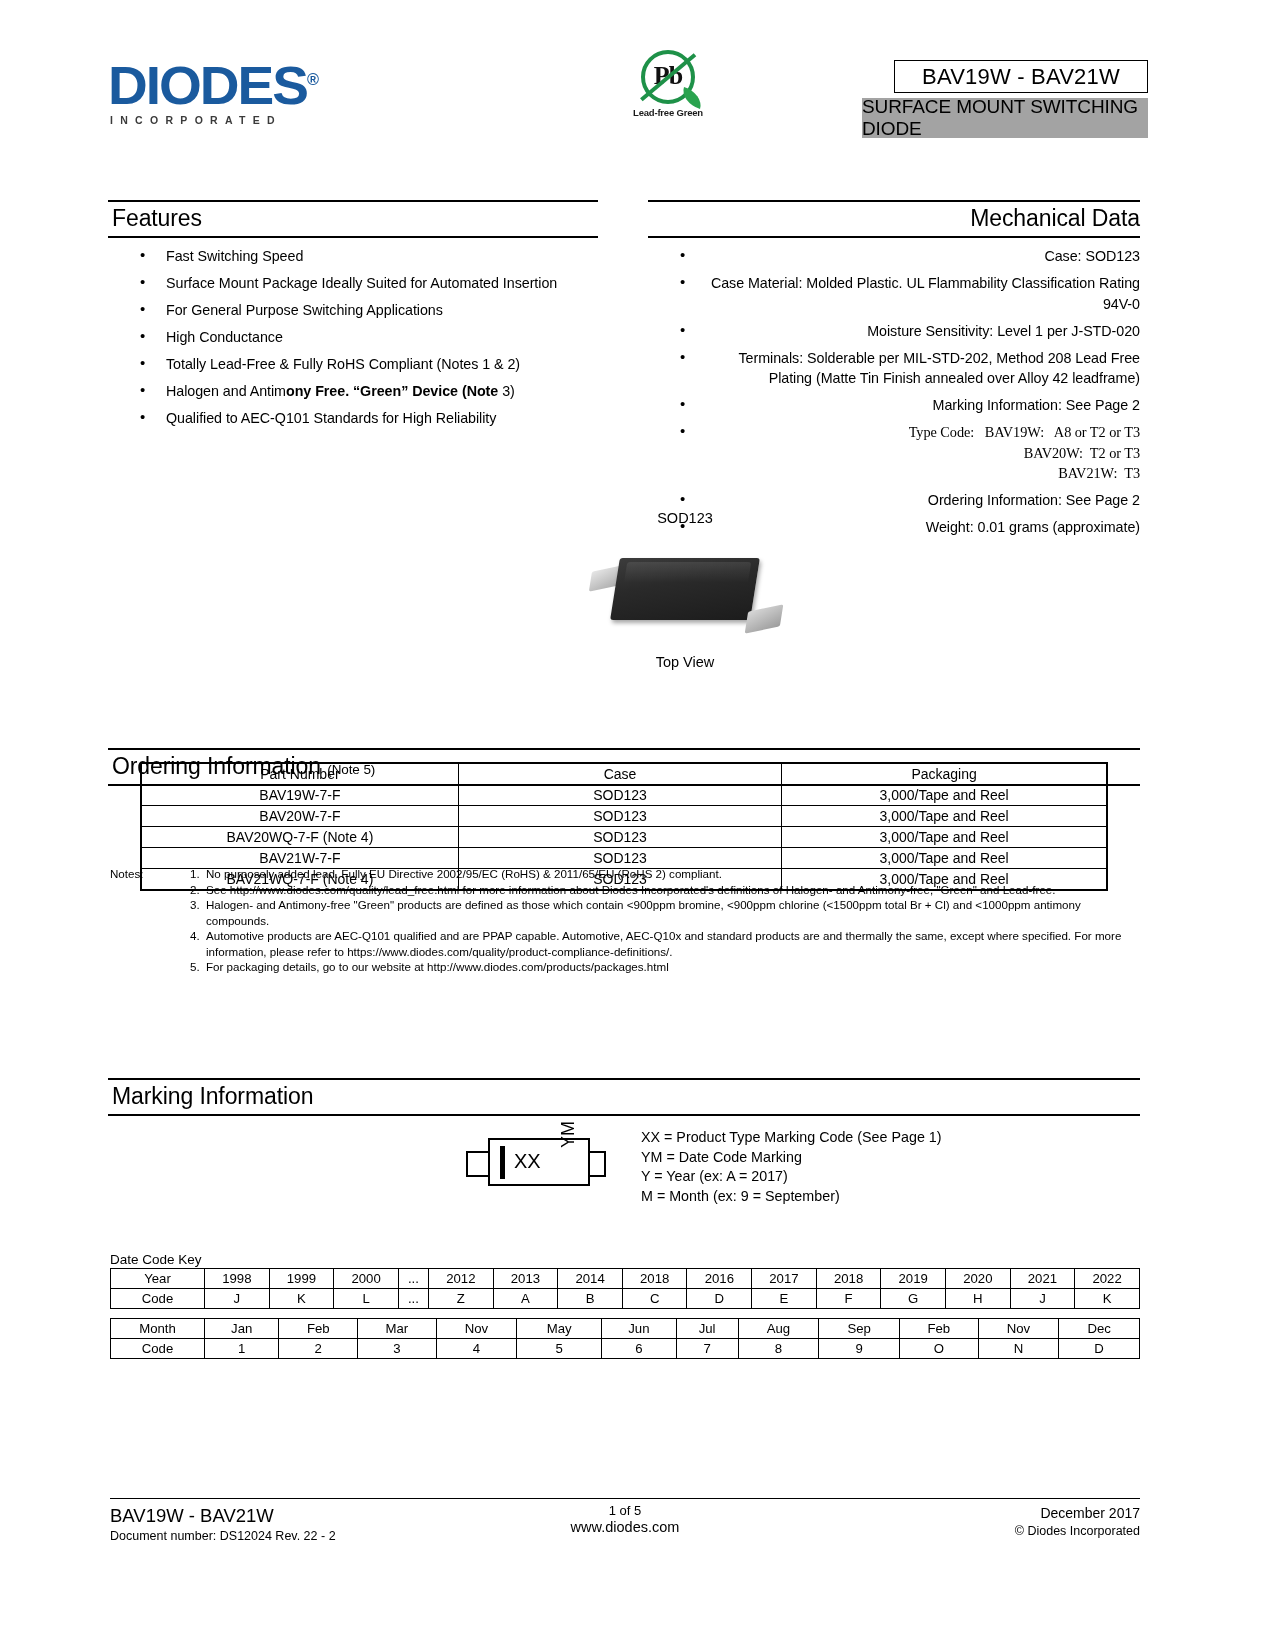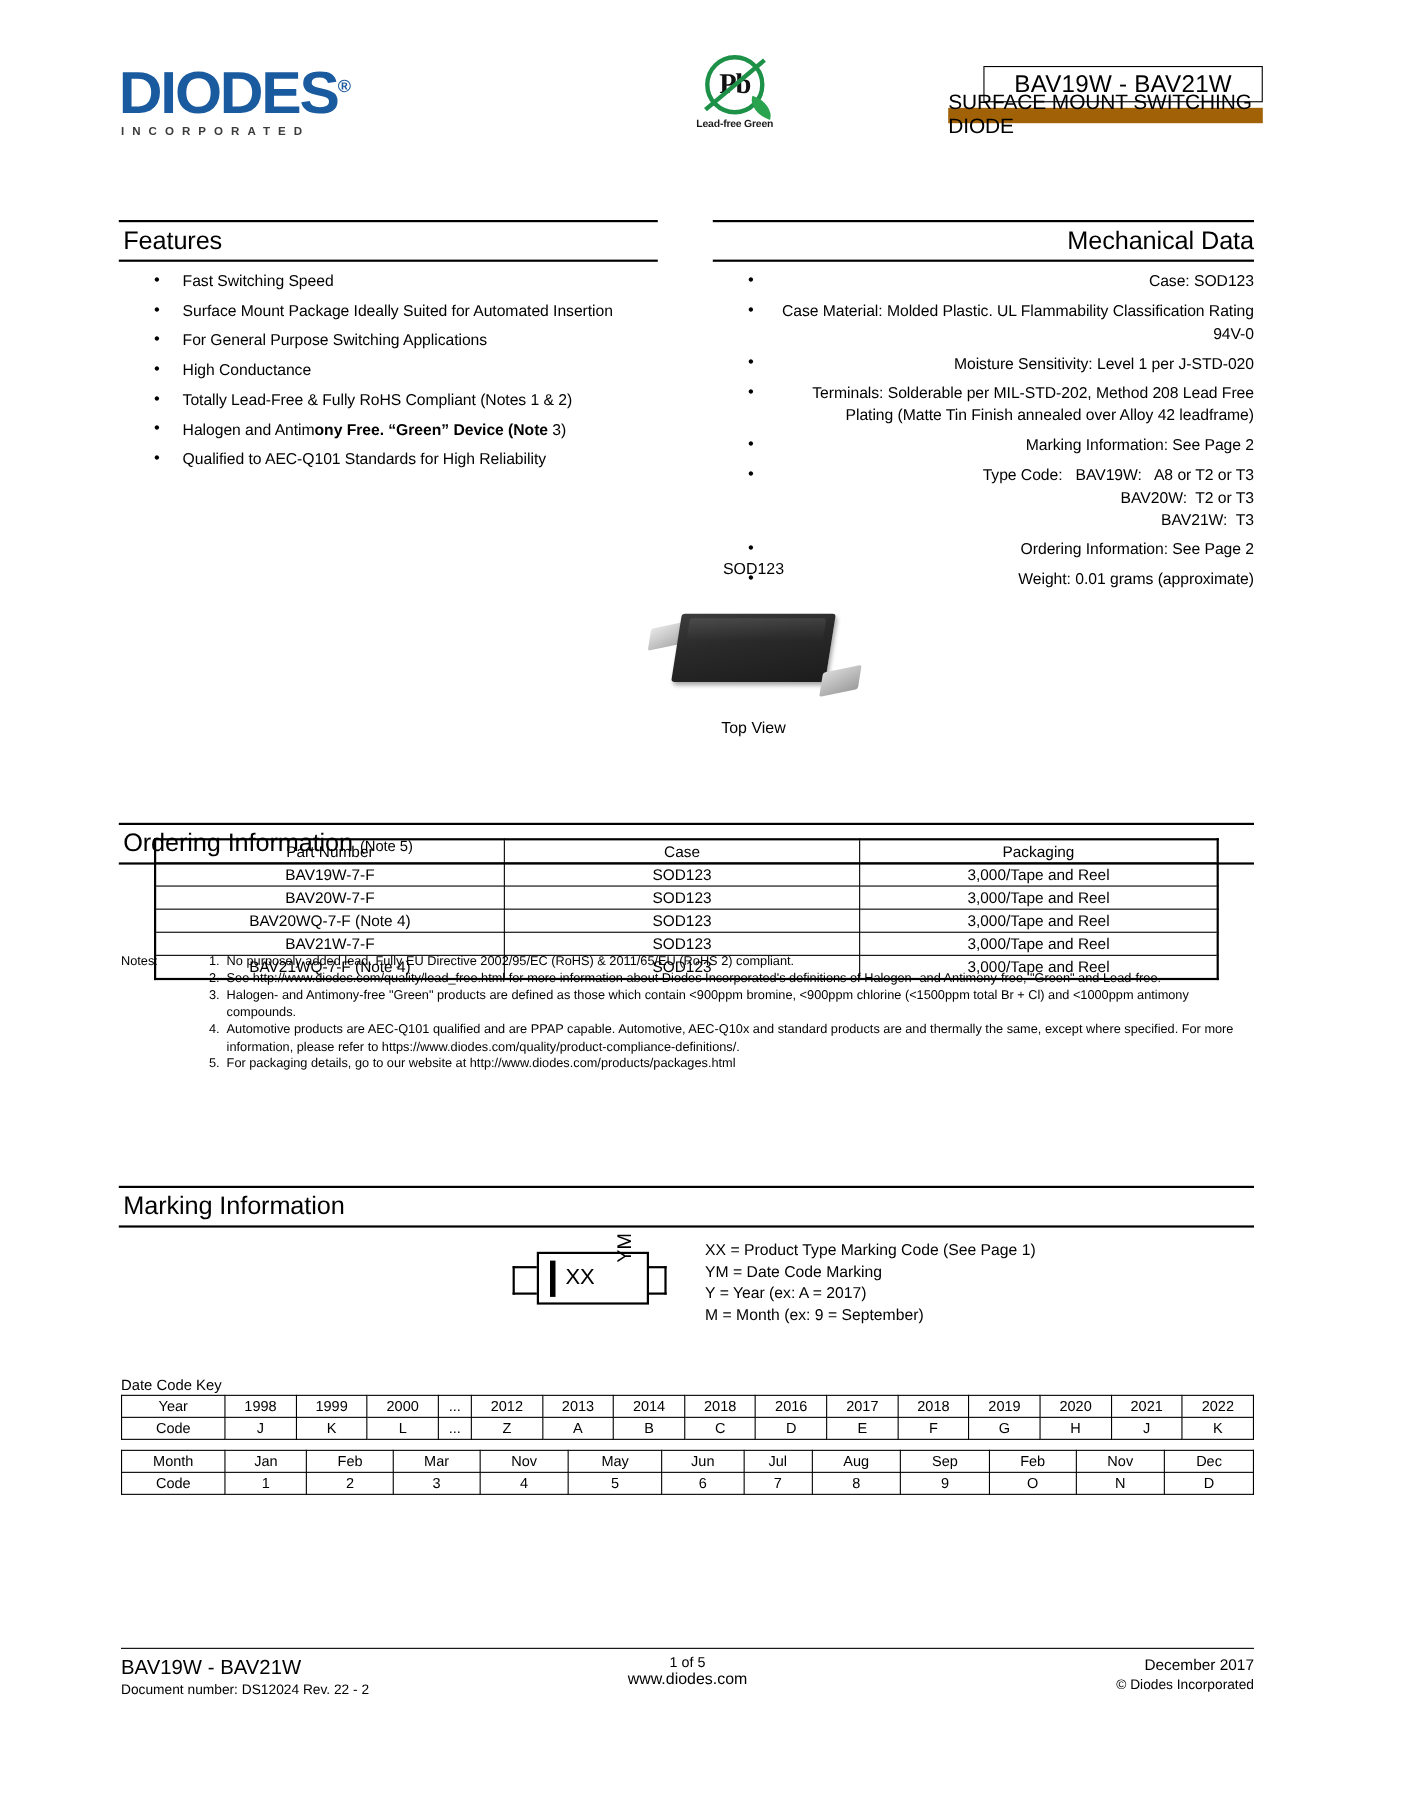--- a/index.html
+++ b/index.html
@@ -66,8 +66,8 @@
   }
   .title-box span { font-size:22px; letter-spacing:0.2px; }
   .subtitle-bar {
-    position:absolute; left:754px; top:48px; width:286px; height:14px;
-    background:#a16207;
+    position:absolute; left:754px; top:48px; width:286px; height:40px;
+    background:#a3a3a3;
     display:flex; align-items:center; justify-content:center;
   }
   .subtitle-bar span { font-size:19px; letter-spacing:-0.1px; }

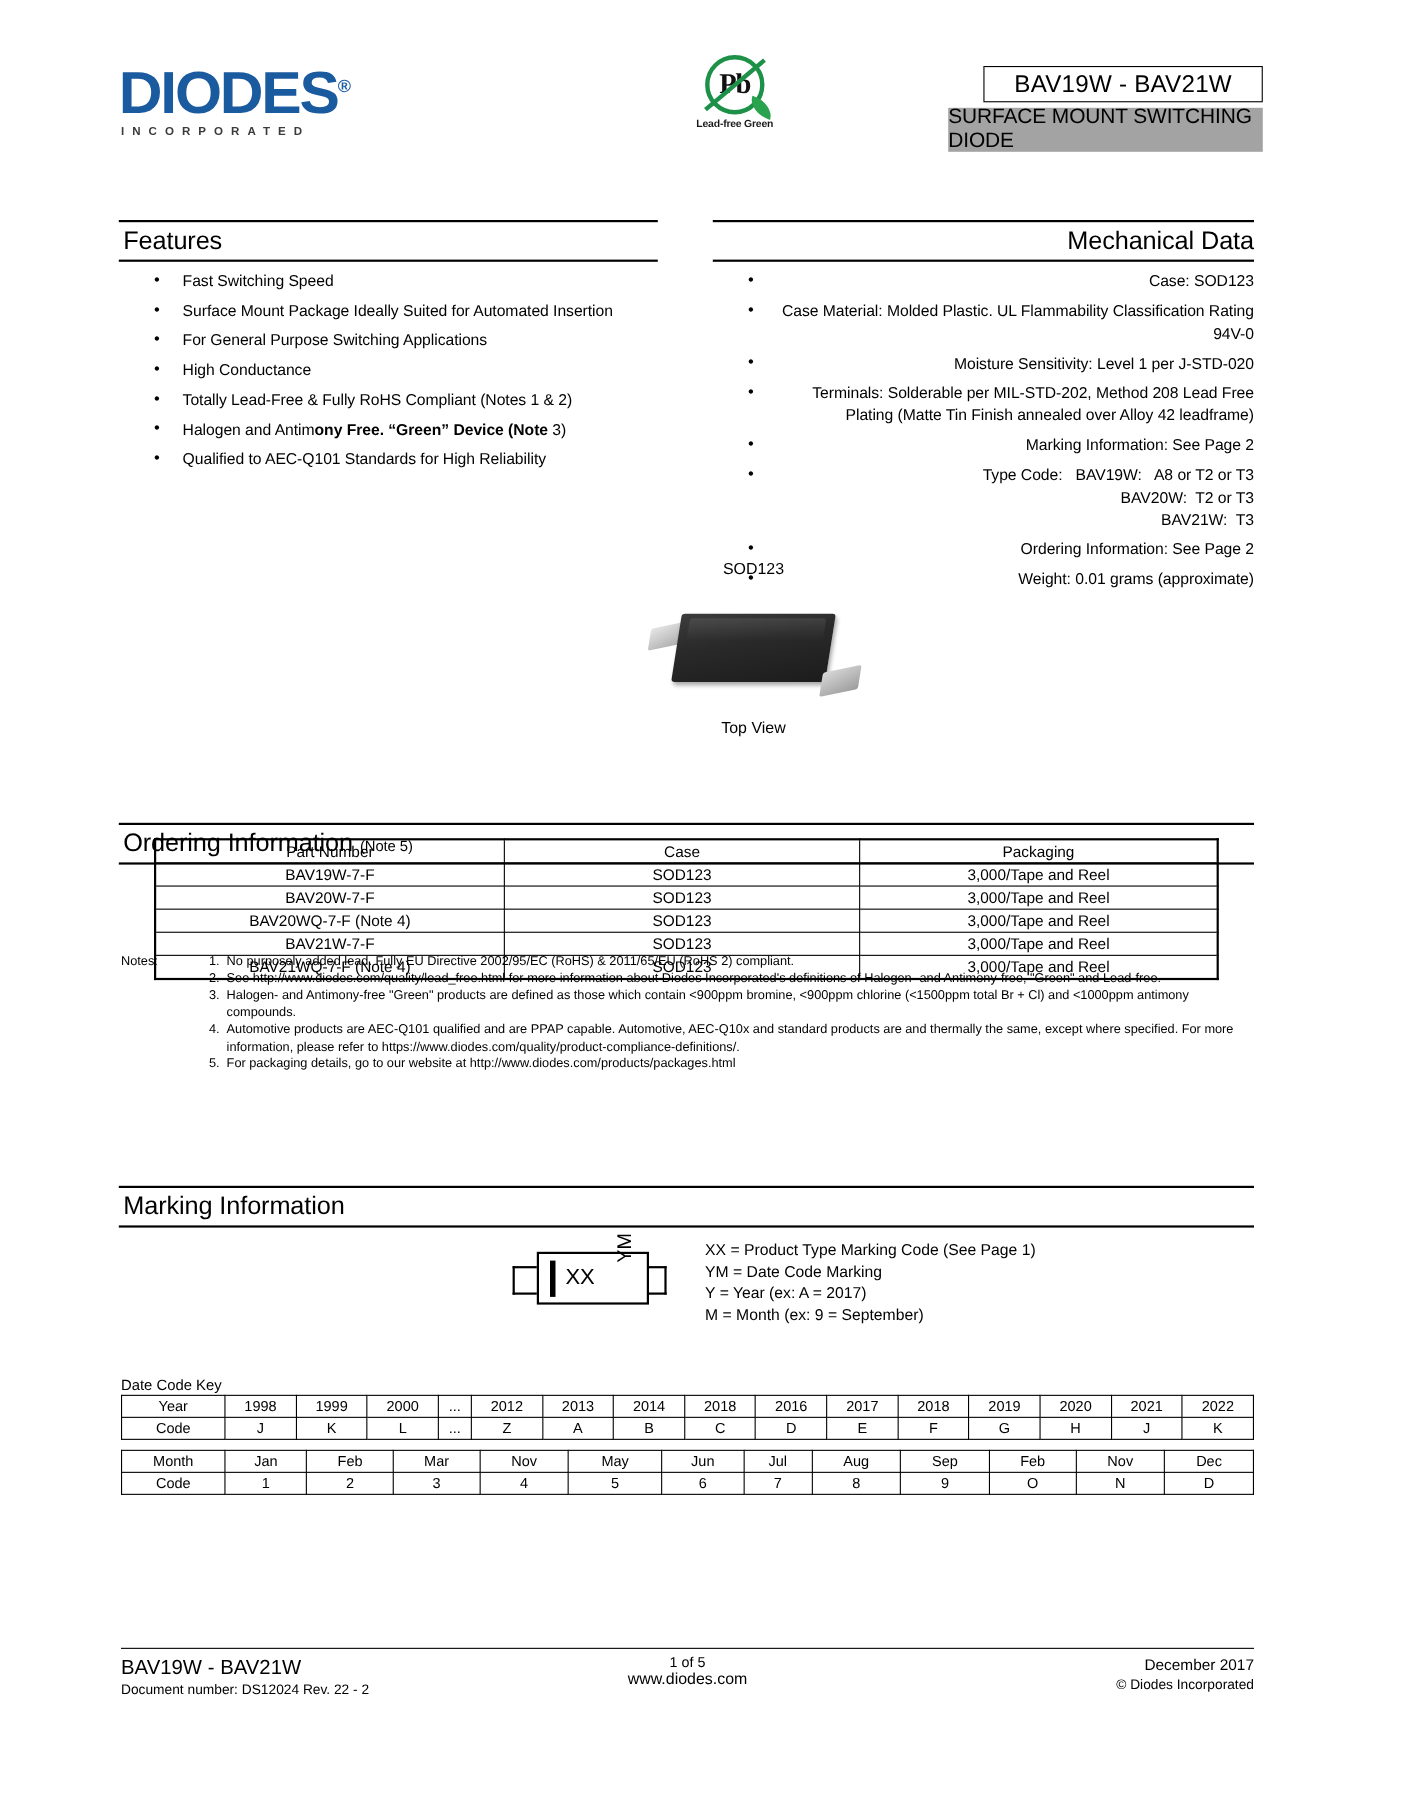--- a/index.html
+++ b/index.html
@@ -100,7 +100,7 @@
     position:absolute; left:32px; top:-1px;
     font-size:15px;
   }
-  .tc-grid { display:block; }
+  .tc-grid { display:block;font-family:Liberation Serif, serif; }
   .tc-row { display:block; white-space:pre; }
   .tc-indent { padding-left:118px; }
 

